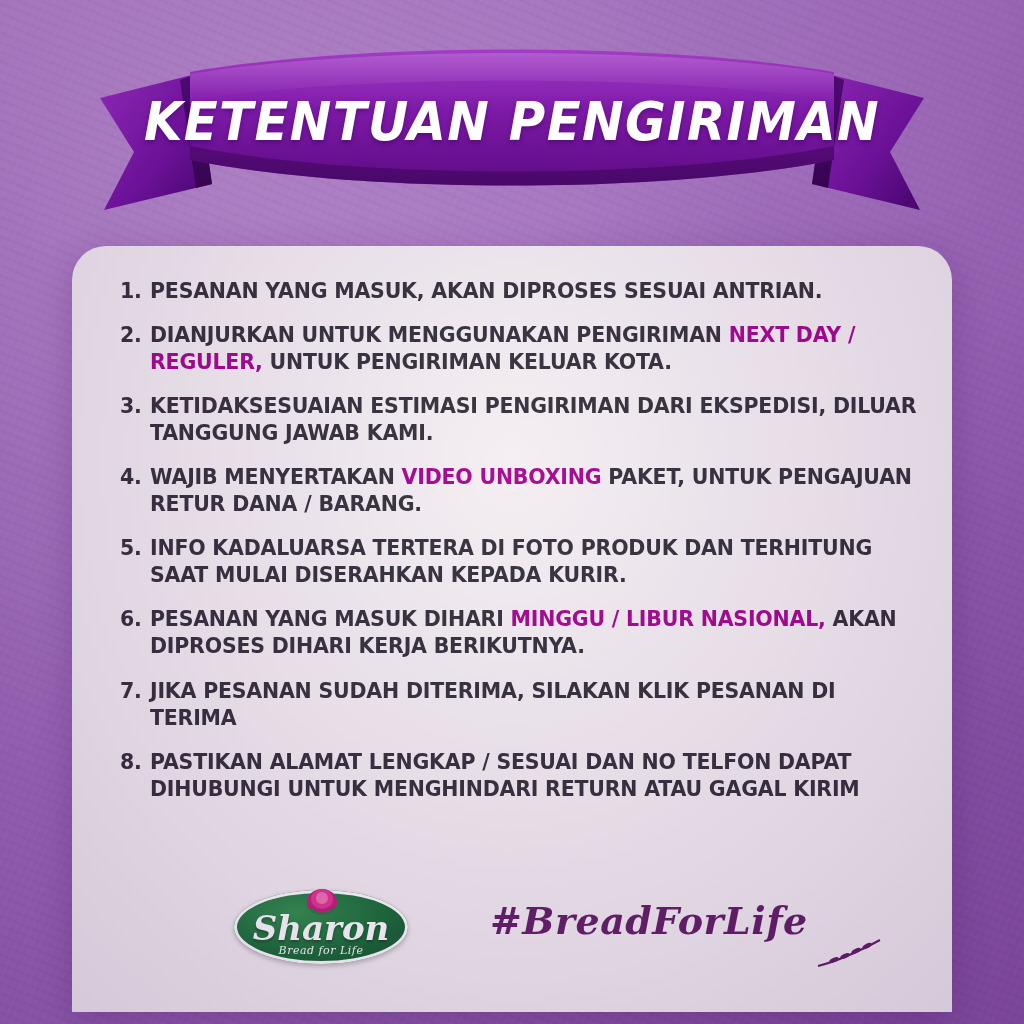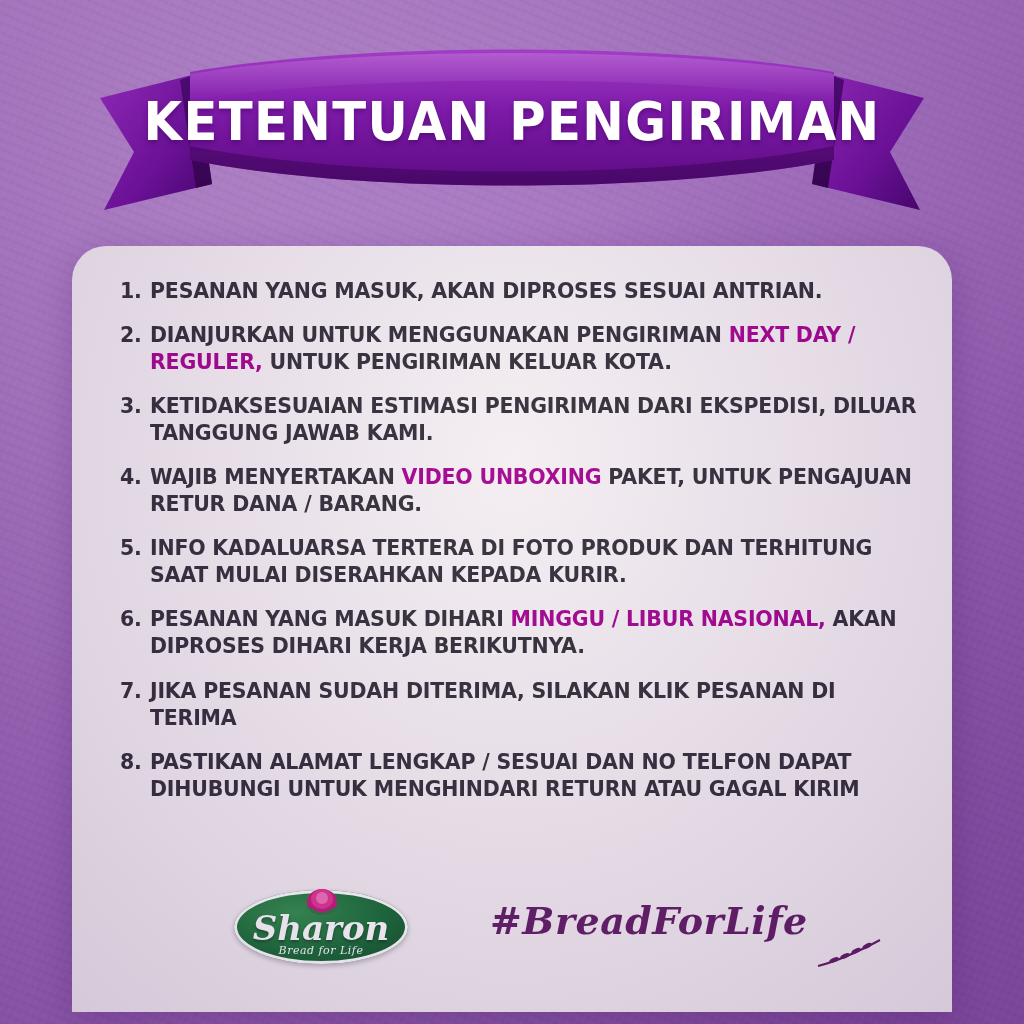--- a/index.html
+++ b/index.html
@@ -51,6 +51,7 @@
     width: 1024px;
     height: 200px;
     z-index: 3;
+    font-style: italic;
   }
   .banner-title {
     position: absolute;

